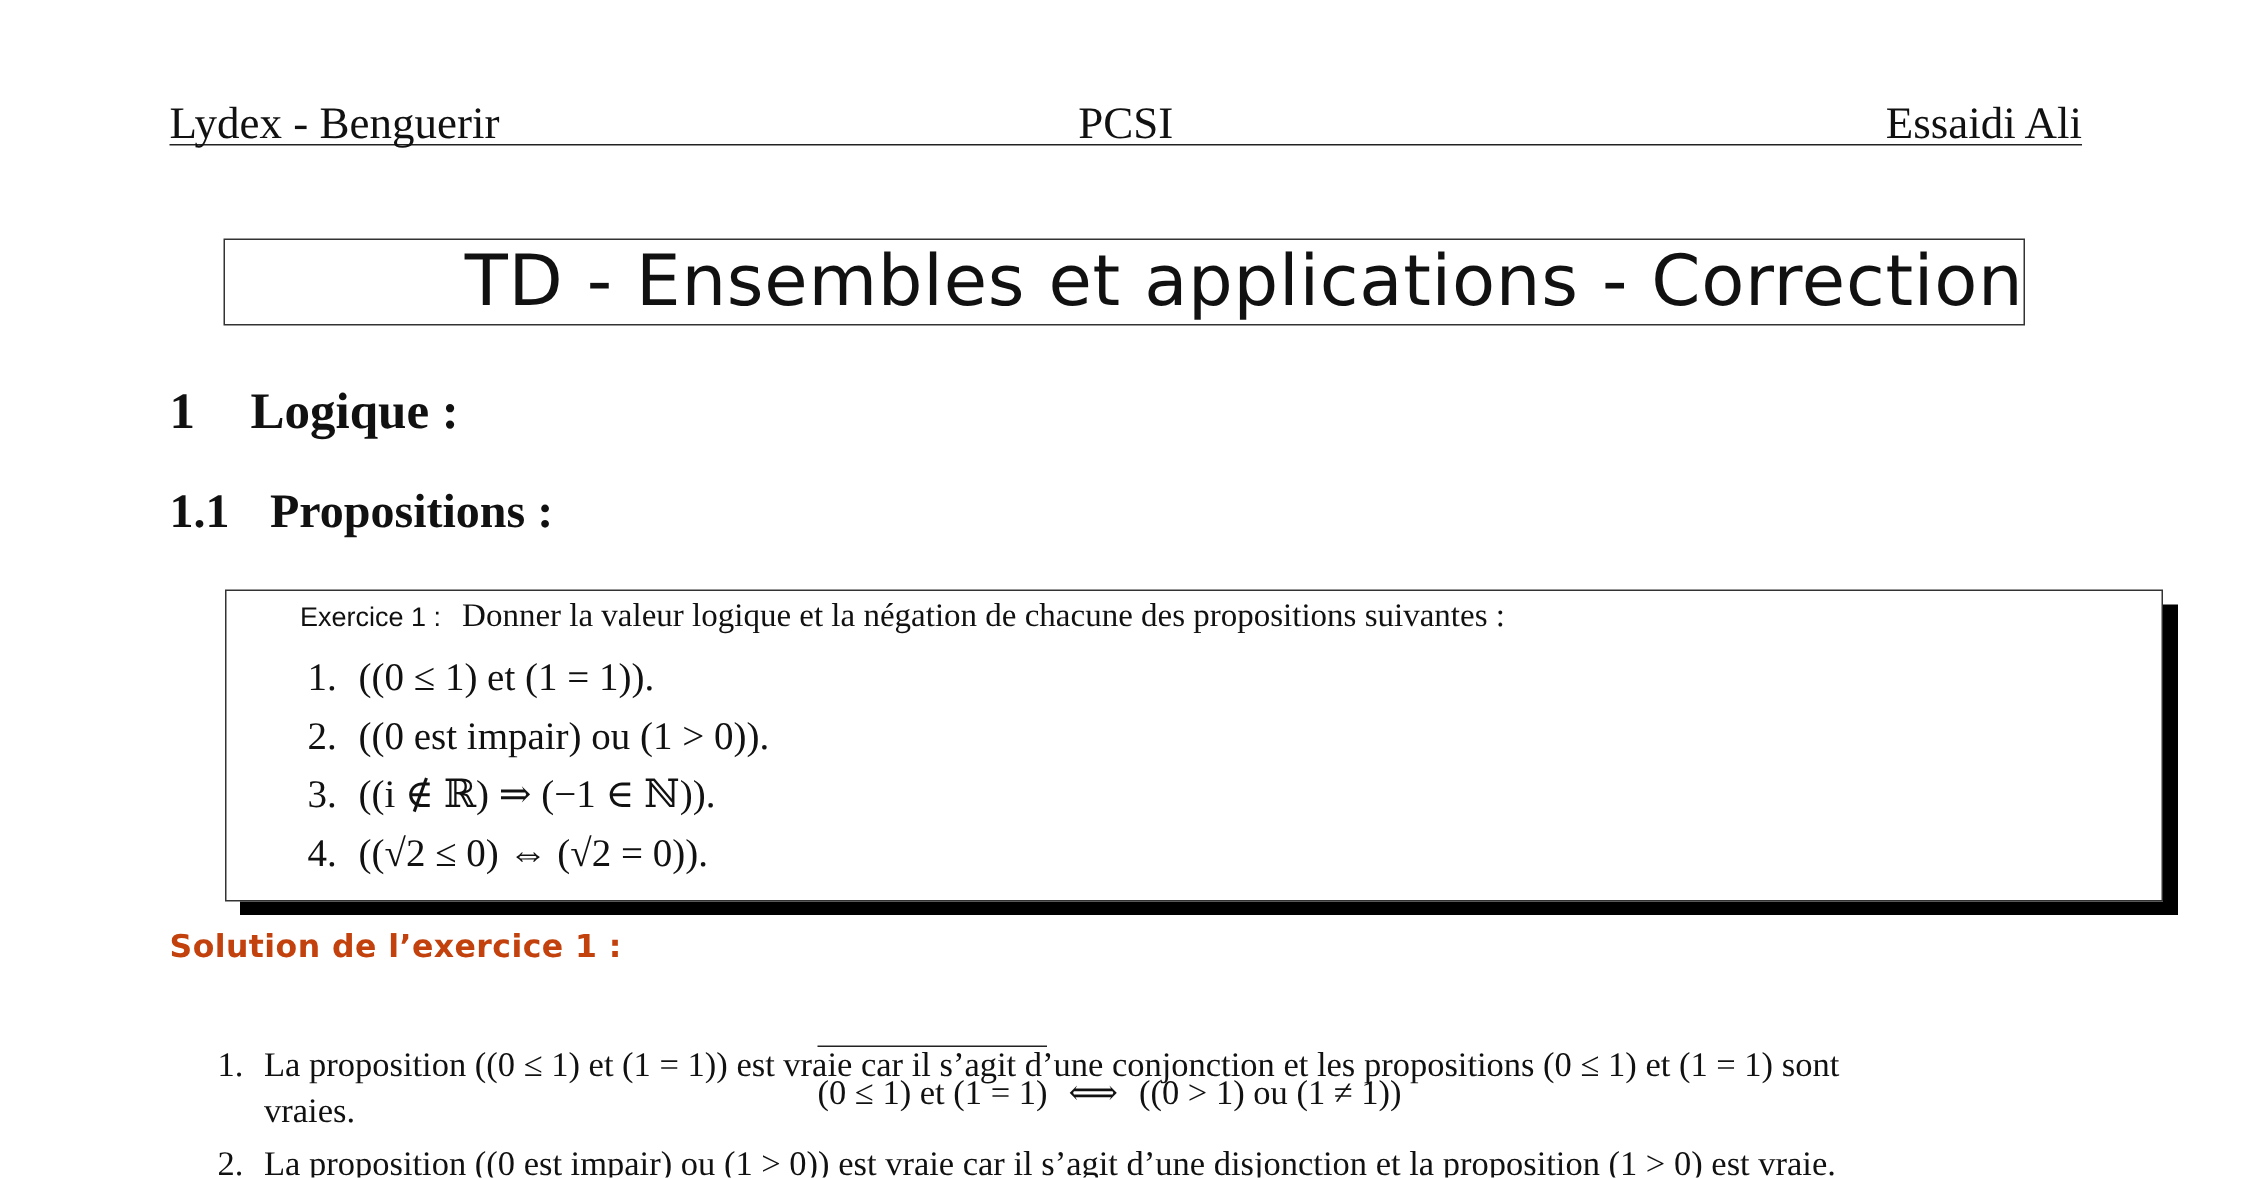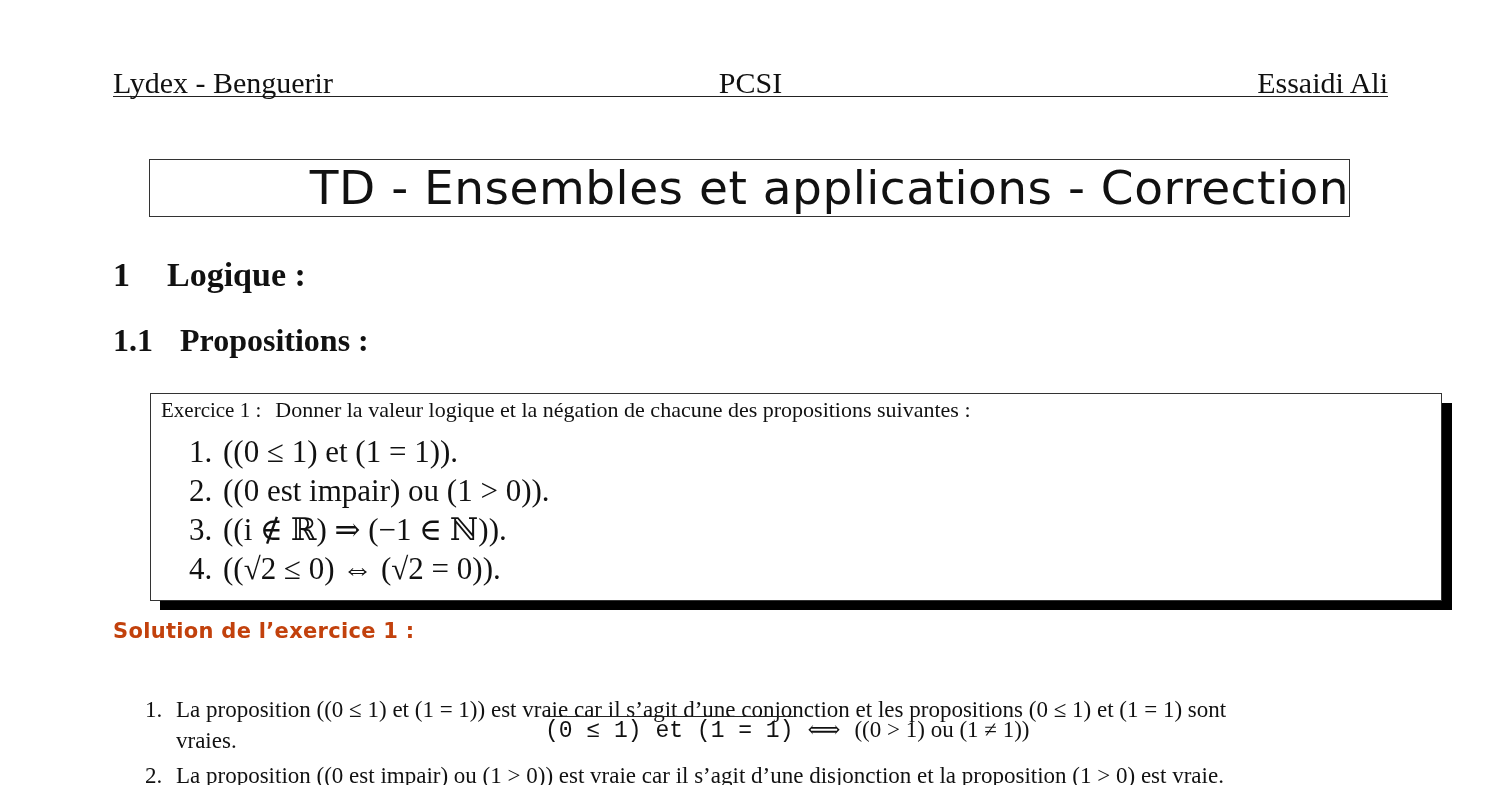--- a/index.html
+++ b/index.html
@@ -27,7 +27,7 @@
   .ex-box { position: absolute; left: 150px; top: 393px; width: 1292px; height: 208px;
             background: #fff; border: 1.2px solid #333; box-sizing: border-box; }
   .ex-head { position: absolute; left: 10px; top: 3px; font-size: 22px; white-space: nowrap; }
-  .ex-label { font-family: Liberation Serif, serif; font-size: 21px; margin-right: 14px; }
+  .ex-label { font-family: Liberation Sans, sans-serif; font-size: 18px; margin-right: 14px; margin-left: 39px; }
   .ex-list { position: absolute; left: 38px; top: 42px; font-size: 31px; }
   .ex-item { height: 39px; line-height: 32px; white-space: nowrap; }
   .ex-item .n { display: inline-block; width: 34px; }

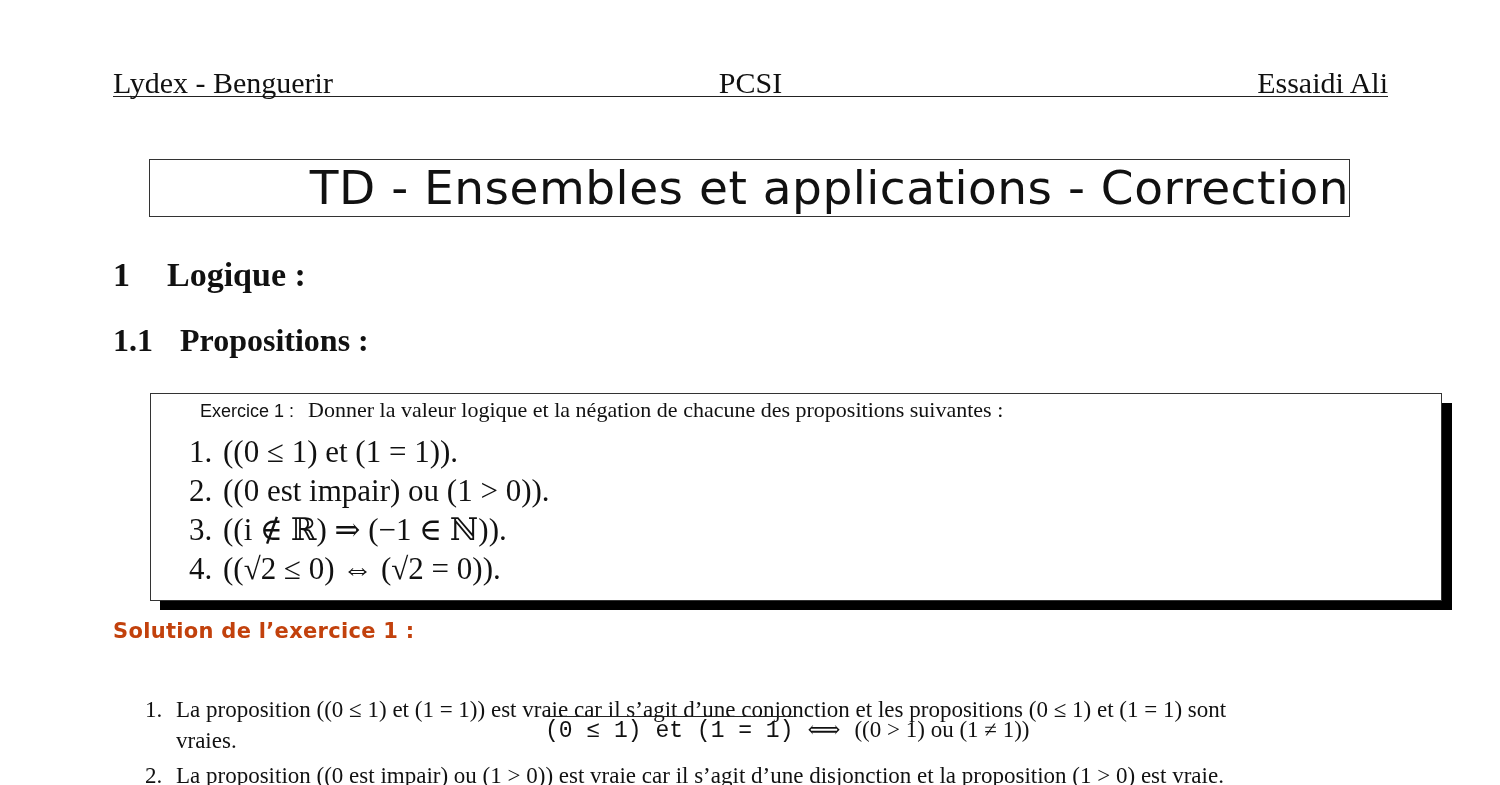--- a/index.html
+++ b/index.html
@@ -28,7 +28,7 @@
             background: #fff; border: 1.2px solid #333; box-sizing: border-box; }
   .ex-head { position: absolute; left: 10px; top: 3px; font-size: 22px; white-space: nowrap; }
   .ex-label { font-family: Liberation Sans, sans-serif; font-size: 18px; margin-right: 14px; margin-left: 39px; }
-  .ex-list { position: absolute; left: 38px; top: 42px; font-size: 31px; }
+  .ex-list { position: absolute; left: 54px; top: 42px; font-size: 26px; }
   .ex-item { height: 39px; line-height: 32px; white-space: nowrap; }
   .ex-item .n { display: inline-block; width: 34px; }
 

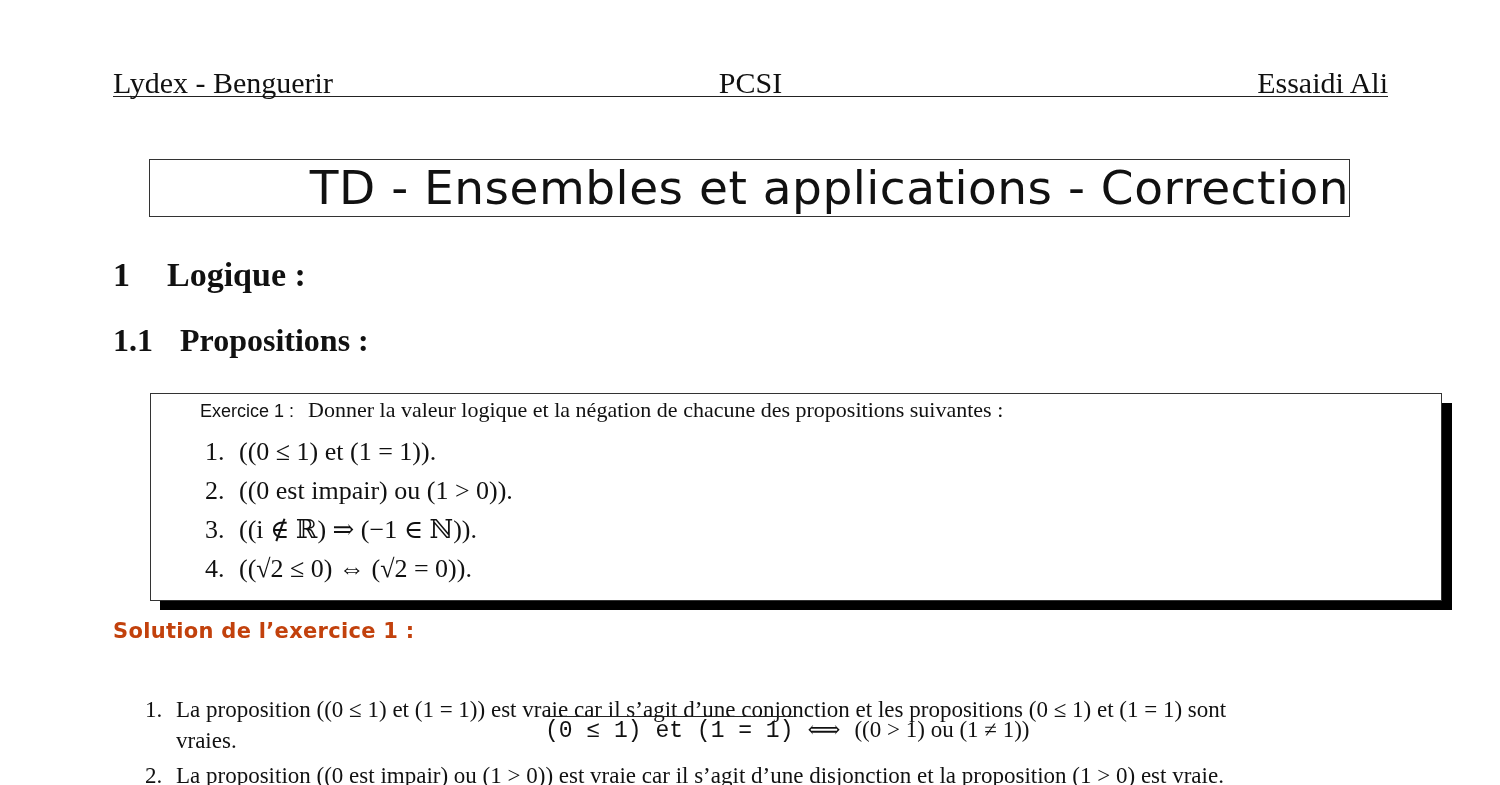--- a/index.html
+++ b/index.html
@@ -39,7 +39,7 @@
   .sol1 .n { display: inline-block; width: 31px; }
   .sol1 .cont { padding-left: 31px; }
   .sol-eq { position: absolute; left: 545px; top: 716px; font-size: 23px; white-space: nowrap; }
-  .overline { border-top: 1.3px solid #222; padding-top: 1px; font-family: Liberation Mono, monospace; }
+  .overline { border-top: 1.3px solid #222; padding-top: 18px; }
   .iff { margin: 0 14px; }
 
   .sol2 { position: absolute; left: 145px; top: 763px; font-size: 23px; white-space: nowrap; }

